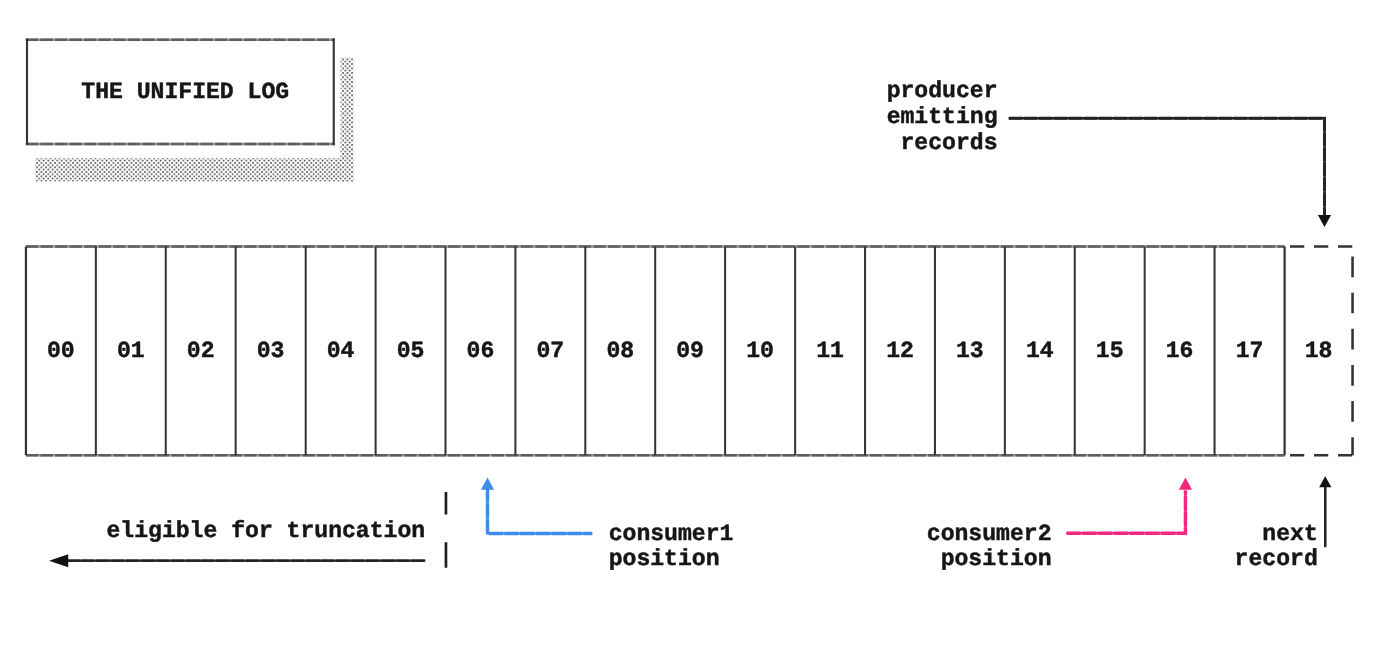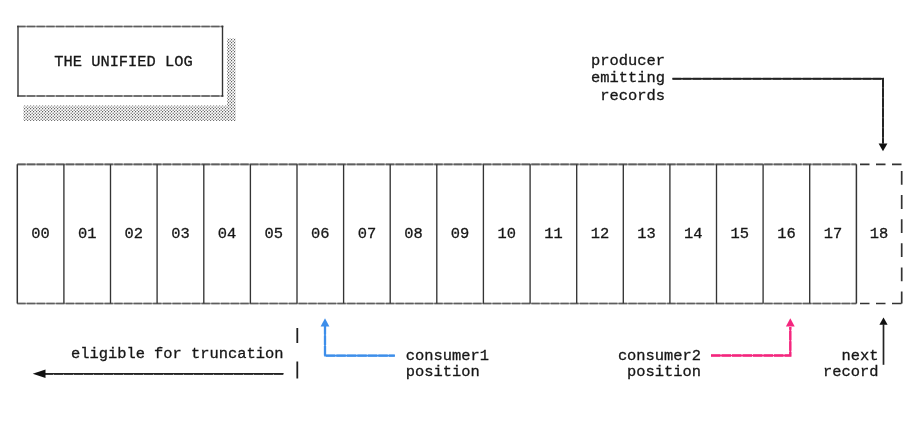--- a/index.html
+++ b/index.html
@@ -8,7 +8,7 @@
 </style>
 </head>
 <body>
-<div style="transform:translateZ(0);width:924px;height:380px;">
+<div style="transform:translateZ(0);width:924px;height:380px;font-weight:bold;">
 <svg width="924" height="442" viewBox="0 0 924 442">
 <defs>
 <pattern id="dither" width="3" height="3" patternUnits="userSpaceOnUse">

